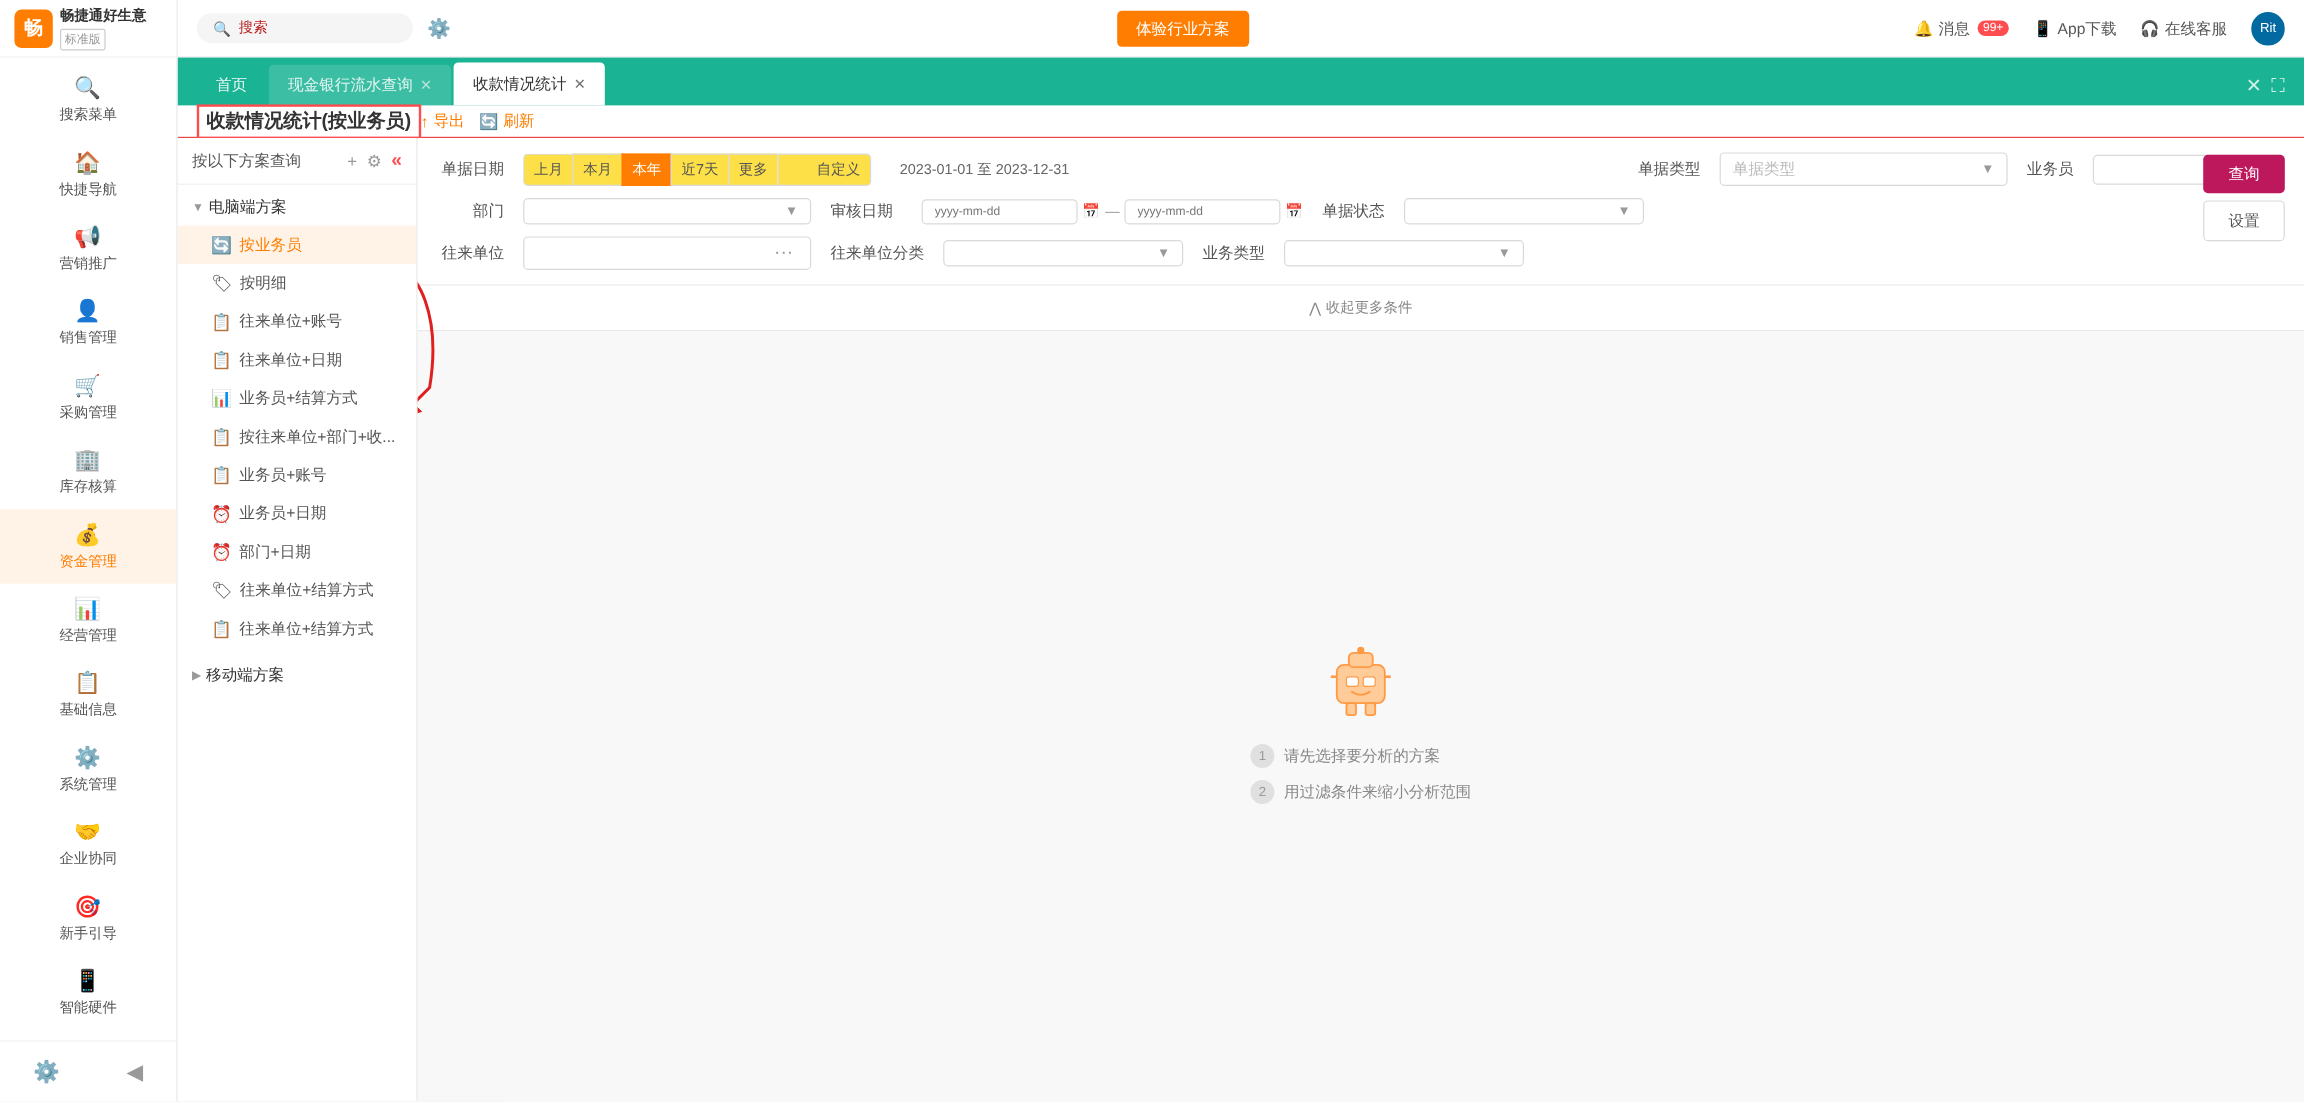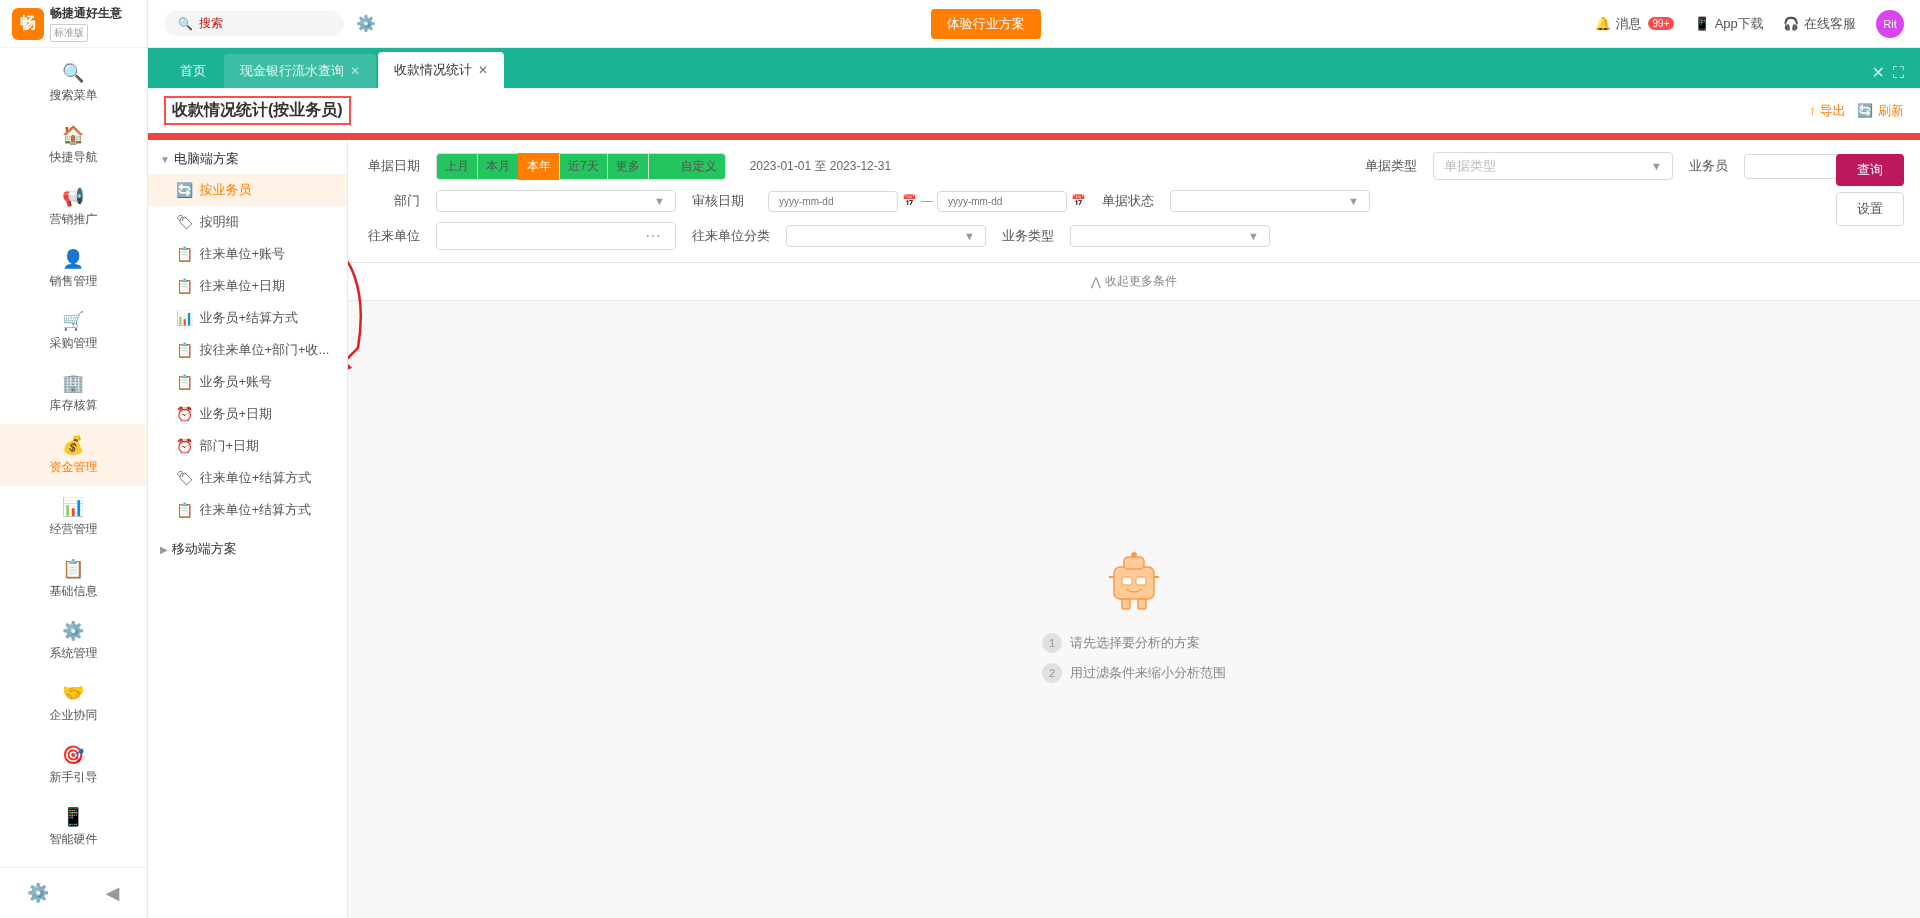--- a/index.html
+++ b/index.html
@@ -199,7 +199,7 @@
         <span>🎧</span>
         <span>在线客服</span>
       </span>
-      <span style="background:#d946ef;color:#fff;border-radius:50%;width:28px;height:28px;display:flex;align-items:center;justify-content:center;font-size:11px;">Rit</span>
+      <span style="background:#0369a1;color:#fff;border-radius:50%;width:28px;height:28px;display:flex;align-items:center;justify-content:center;font-size:11px;">Rit</span>
     </div>
   </div>
 

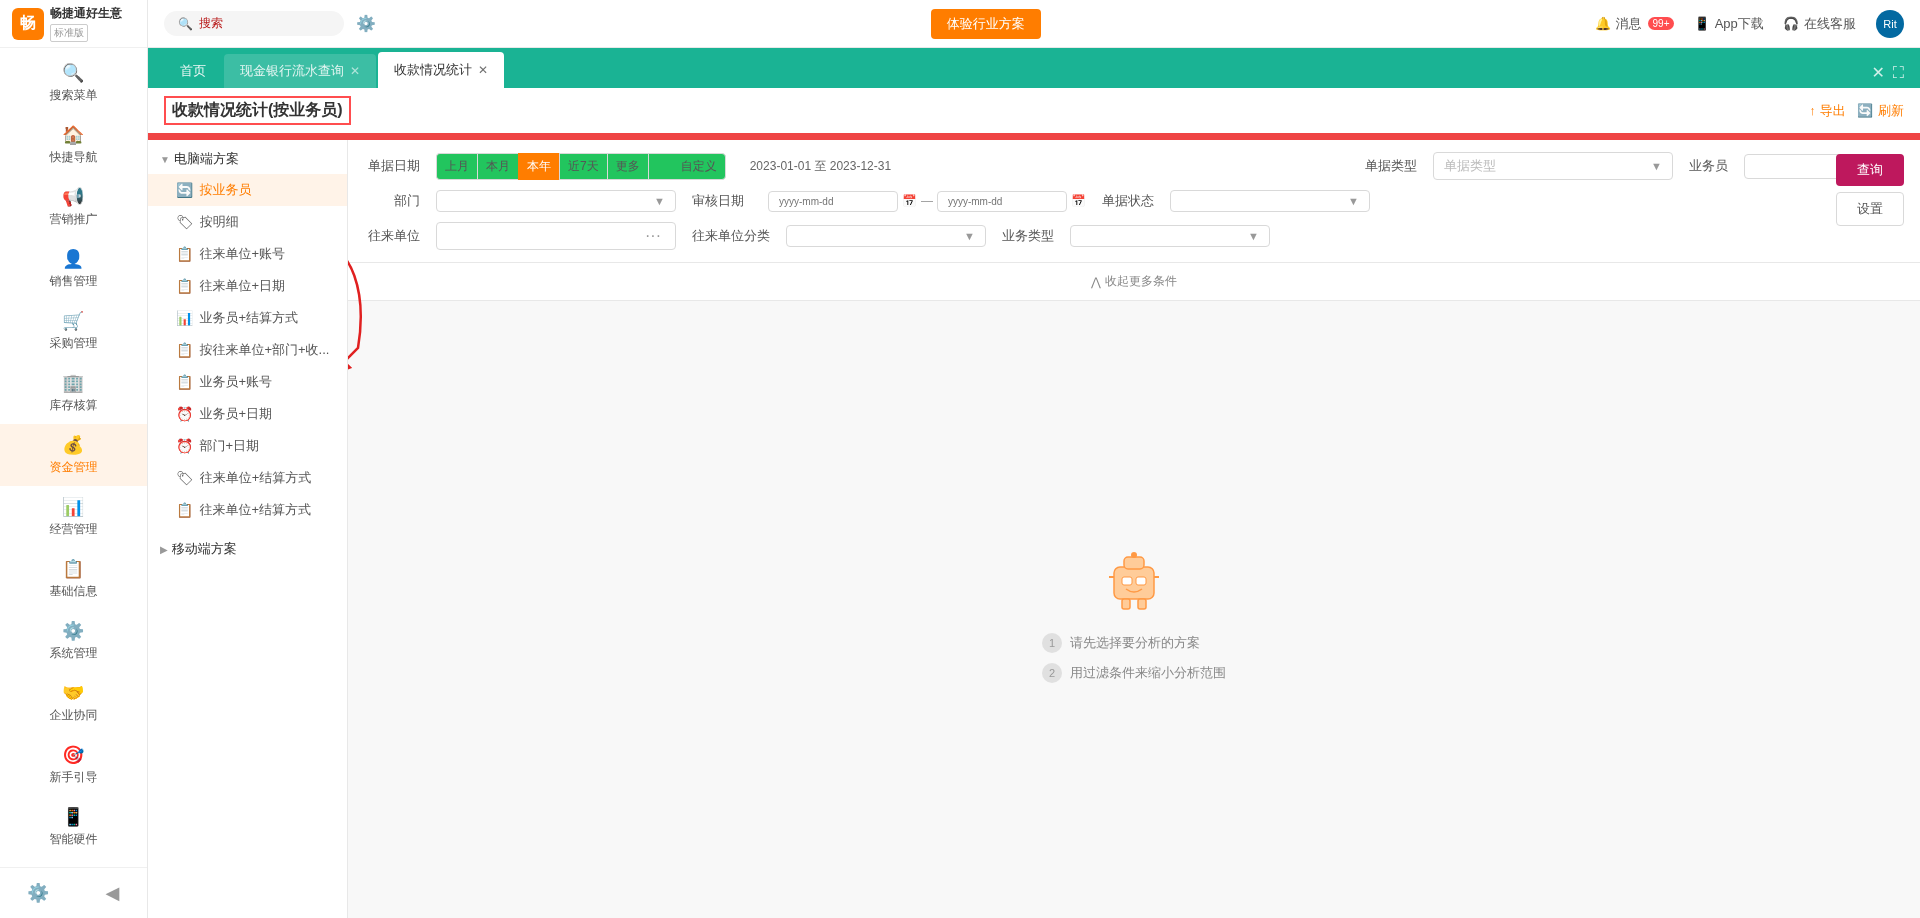--- a/index.html
+++ b/index.html
@@ -37,7 +37,7 @@
     .tab.home { background: transparent; color: rgba(255,255,255,0.9); }
 
     
-    .page-header { height: 52px; background: #fff; display: flex; align-items: center; padding: 0 16px; border-bottom: 7px solid #ef4444; justify-content: space-between; }
+    .page-header { height: 27px; background: #fff; display: flex; align-items: center; padding: 0 16px; border-bottom: 1px solid #ef4444; }
     .page-title { font-size: 16px; font-weight: bold; color: #333; border: 2px solid #ff4d4f; padding: 2px 6px; }
     .page-header-actions { display: flex; align-items: center; gap: 12px; color: #ff7d00; font-size: 13px; }
 

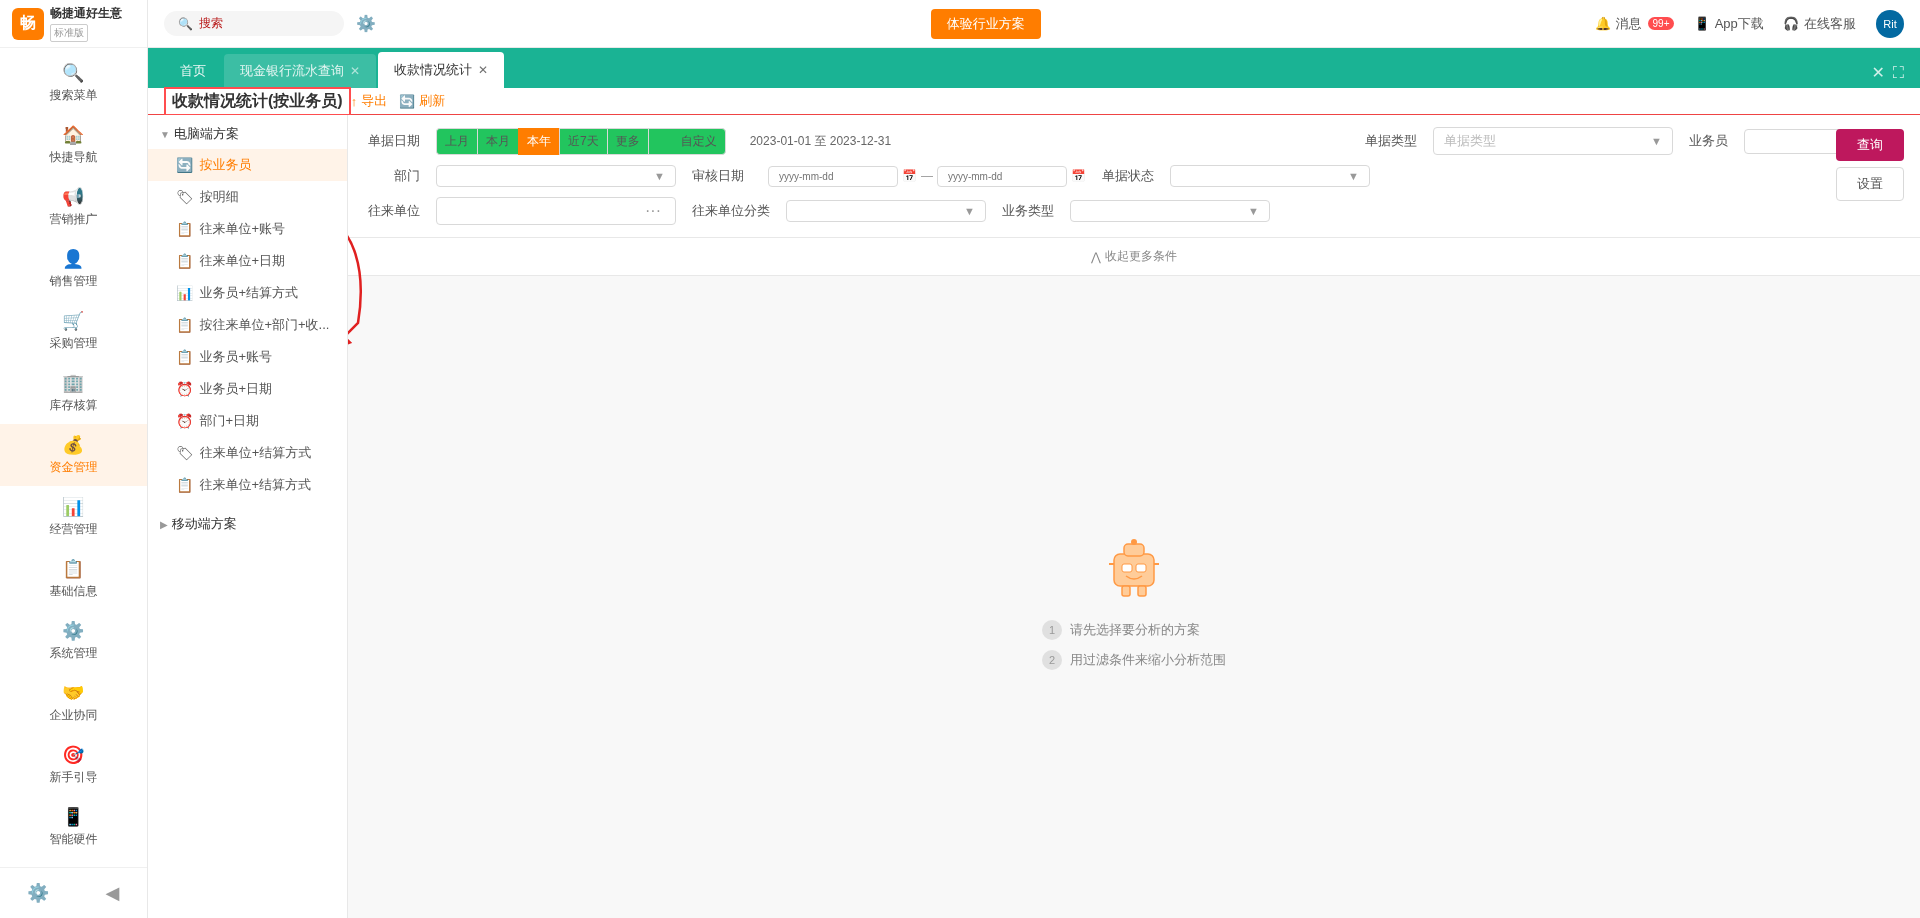--- a/index.html
+++ b/index.html
@@ -239,6 +239,14 @@
   <div class="content-area">
 
     <div class="left-panel">
+      <div class="panel-header">
+        <span class="panel-title">按以下方案查询</span>
+        <div class="panel-icons">
+          <span class="panel-icon">+</span>
+          <span class="panel-icon">⚙</span>
+          <span class="panel-icon arrow-highlight">«</span>
+        </div>
+      </div>
       <div id="tree-container">
           <div class="tree-group">
             <div class="tree-group-title">

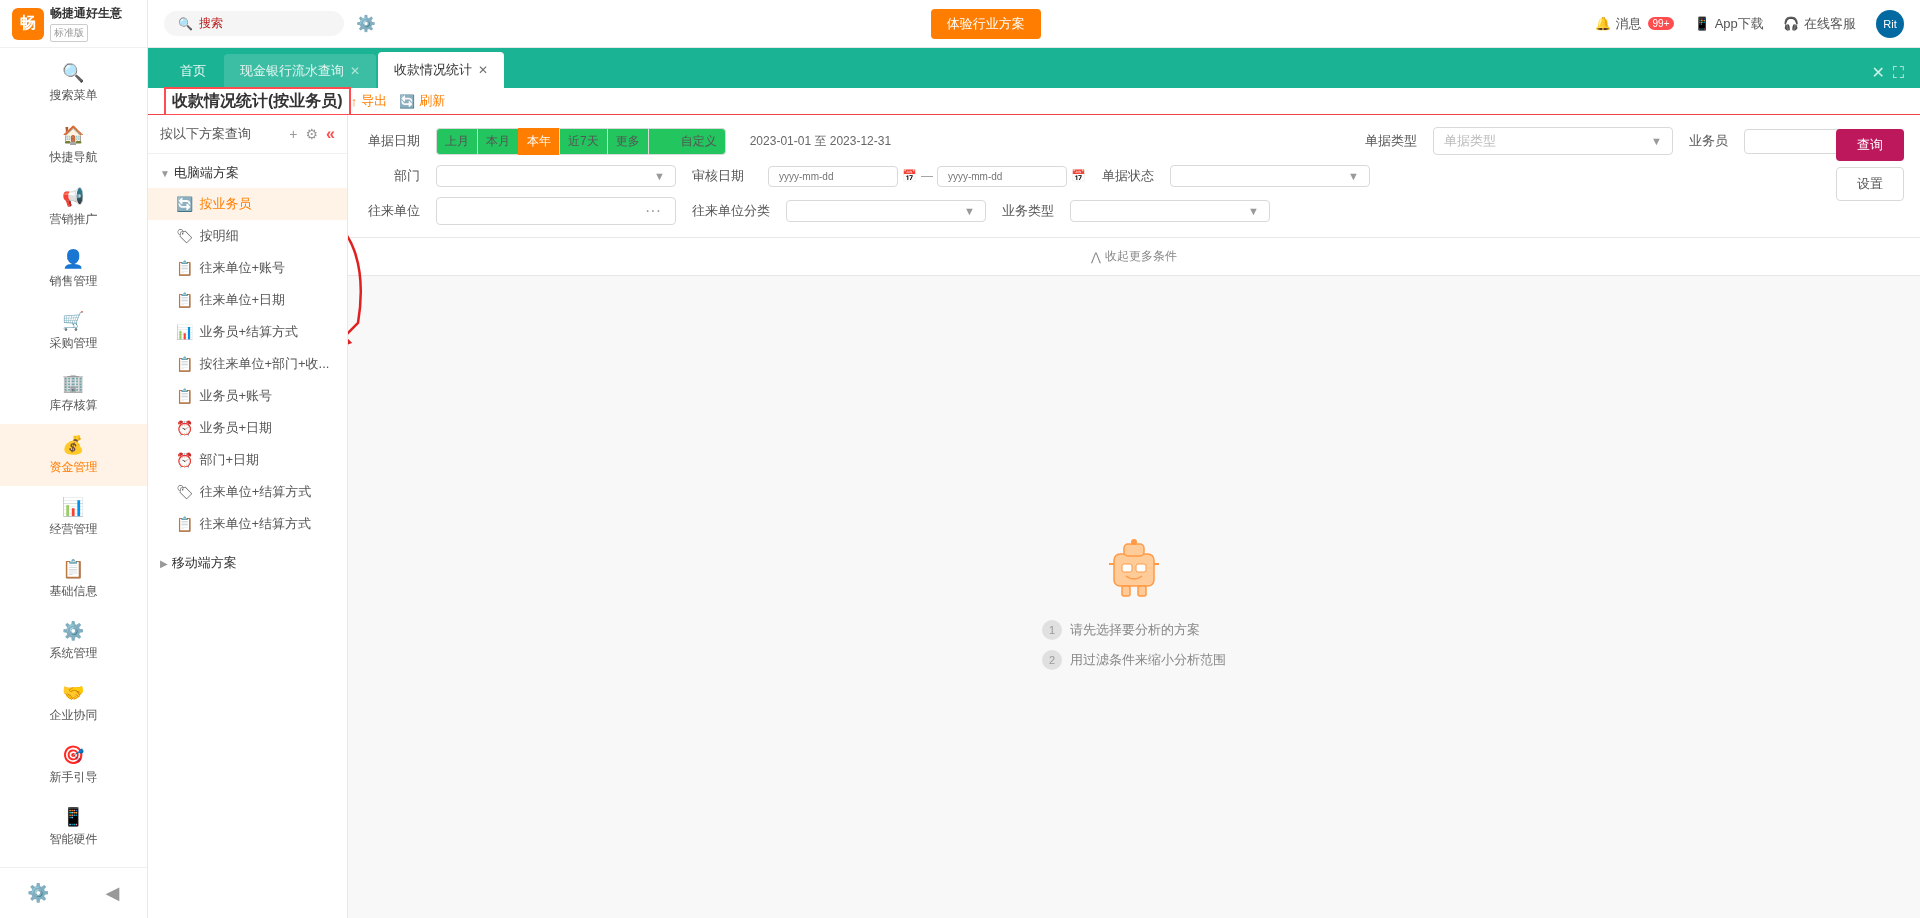--- a/index.html
+++ b/index.html
@@ -67,7 +67,7 @@
     .filter-row:last-child { margin-bottom: 0; }
     .filter-label { font-size: 13px; color: #555; width: 56px; text-align: right; flex-shrink: 0; }
     .filter-date-group { display: flex; align-items: center; gap: 0; }
-    .date-btn { padding: 4px 8px; font-size: 12px; color: #555; cursor: pointer; border: 1px solid #d9d9d9; background: #22c55e; border-right: none; }
+    .date-btn { padding: 4px 8px; font-size: 12px; color: #555; cursor: pointer; border: 1px solid #d9d9d9; background: #fde047; border-right: none; }
     .date-btn:first-child { border-radius: 4px 0 0 4px; }
     .date-btn:last-child { border-right: 1px solid #d9d9d9; border-radius: 0 4px 4px 0; padding-left: 32px; }
     .date-btn.active { background: #ff7d00; color: #fff; border-color: #ff7d00; }

